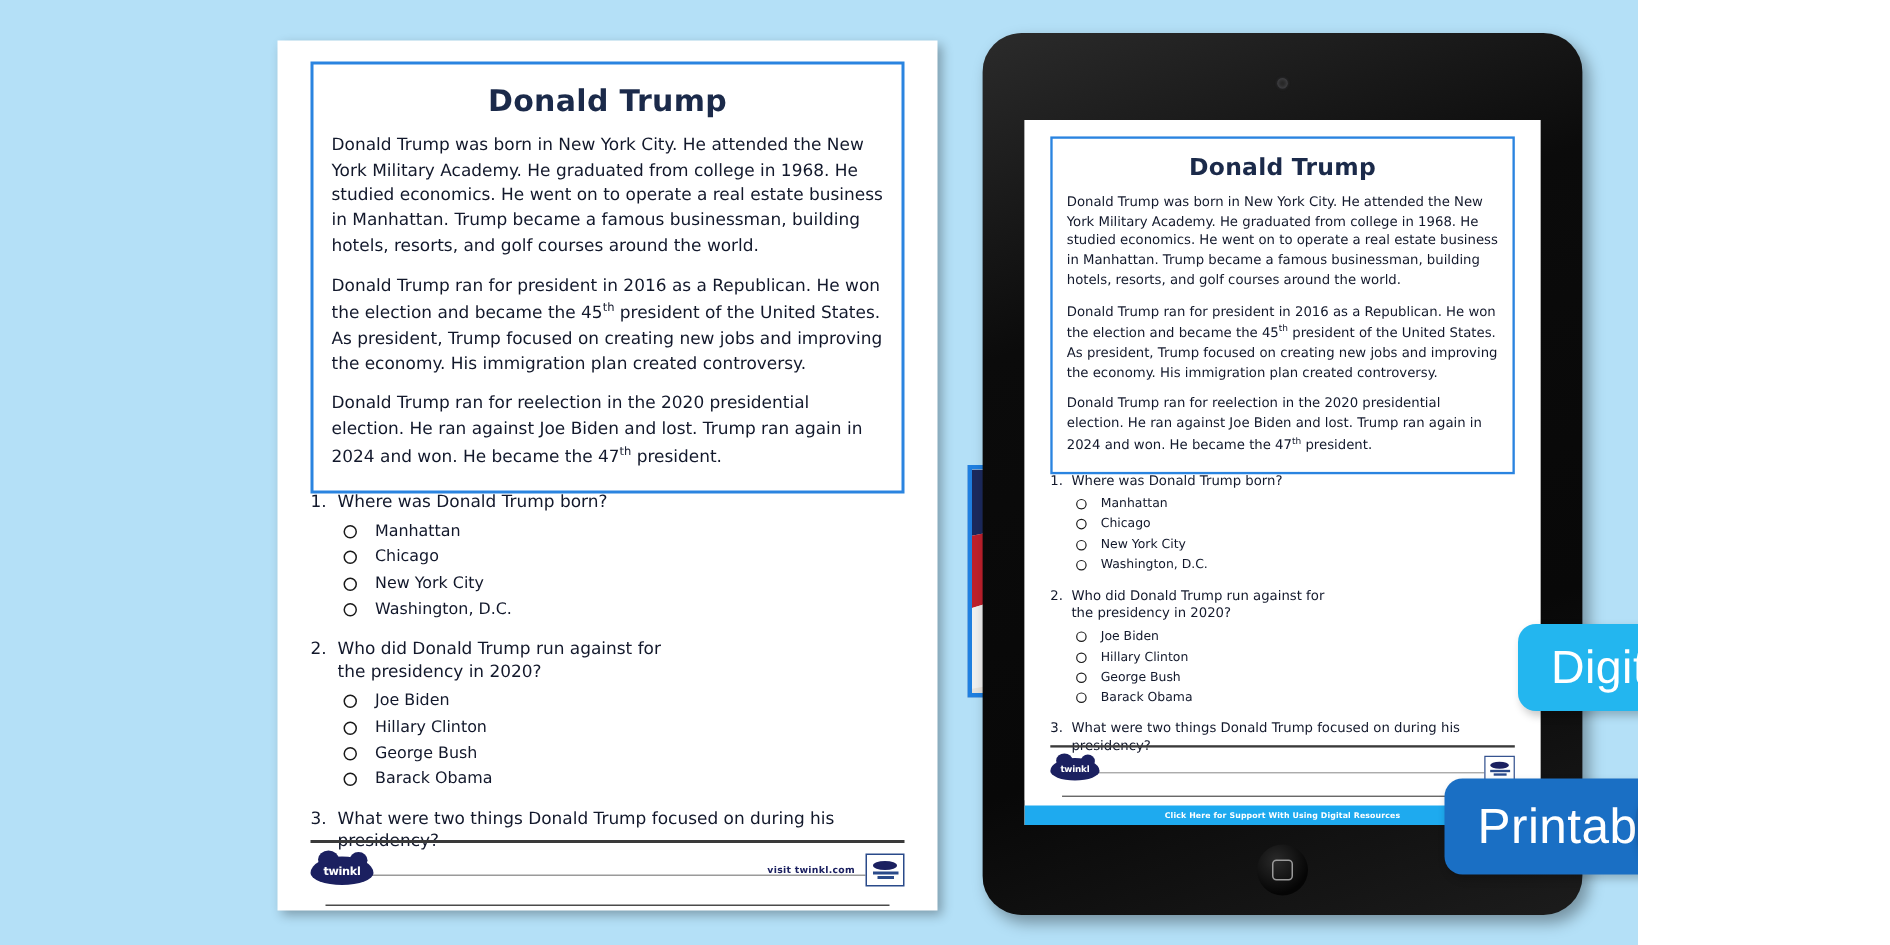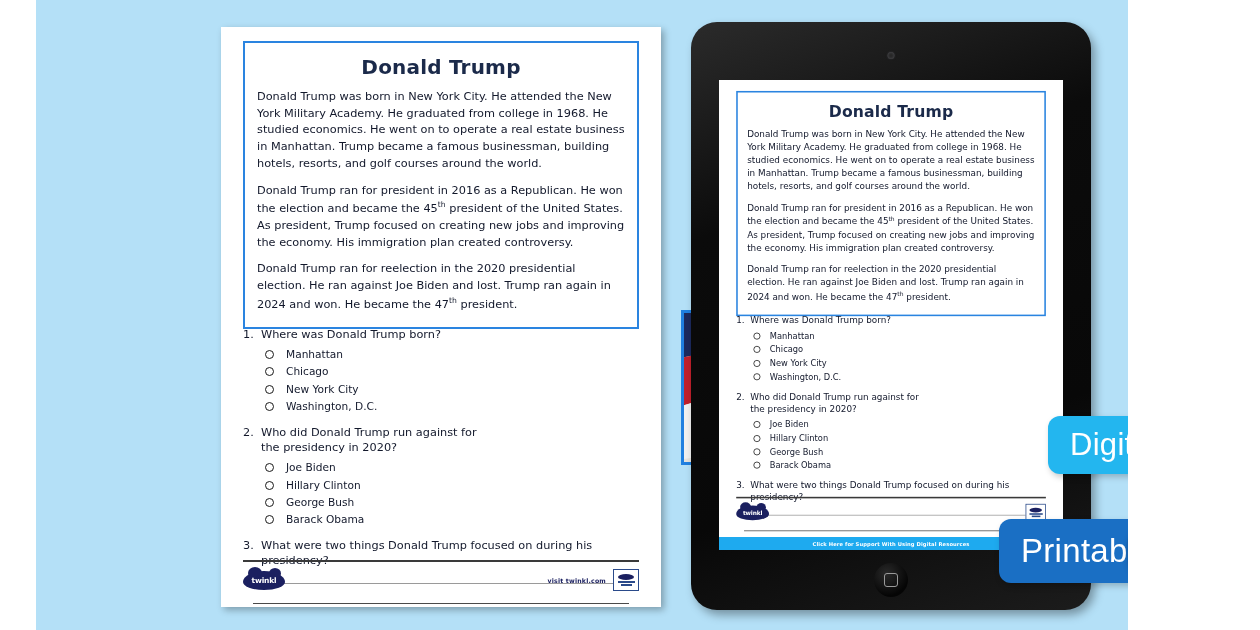--- a/index.html
+++ b/index.html
@@ -13,7 +13,6 @@
     width: 1092px; height: 630px;
     background: #b4e0f7;
     overflow: hidden;
-    margin-left: 36px;
   }
 
   

